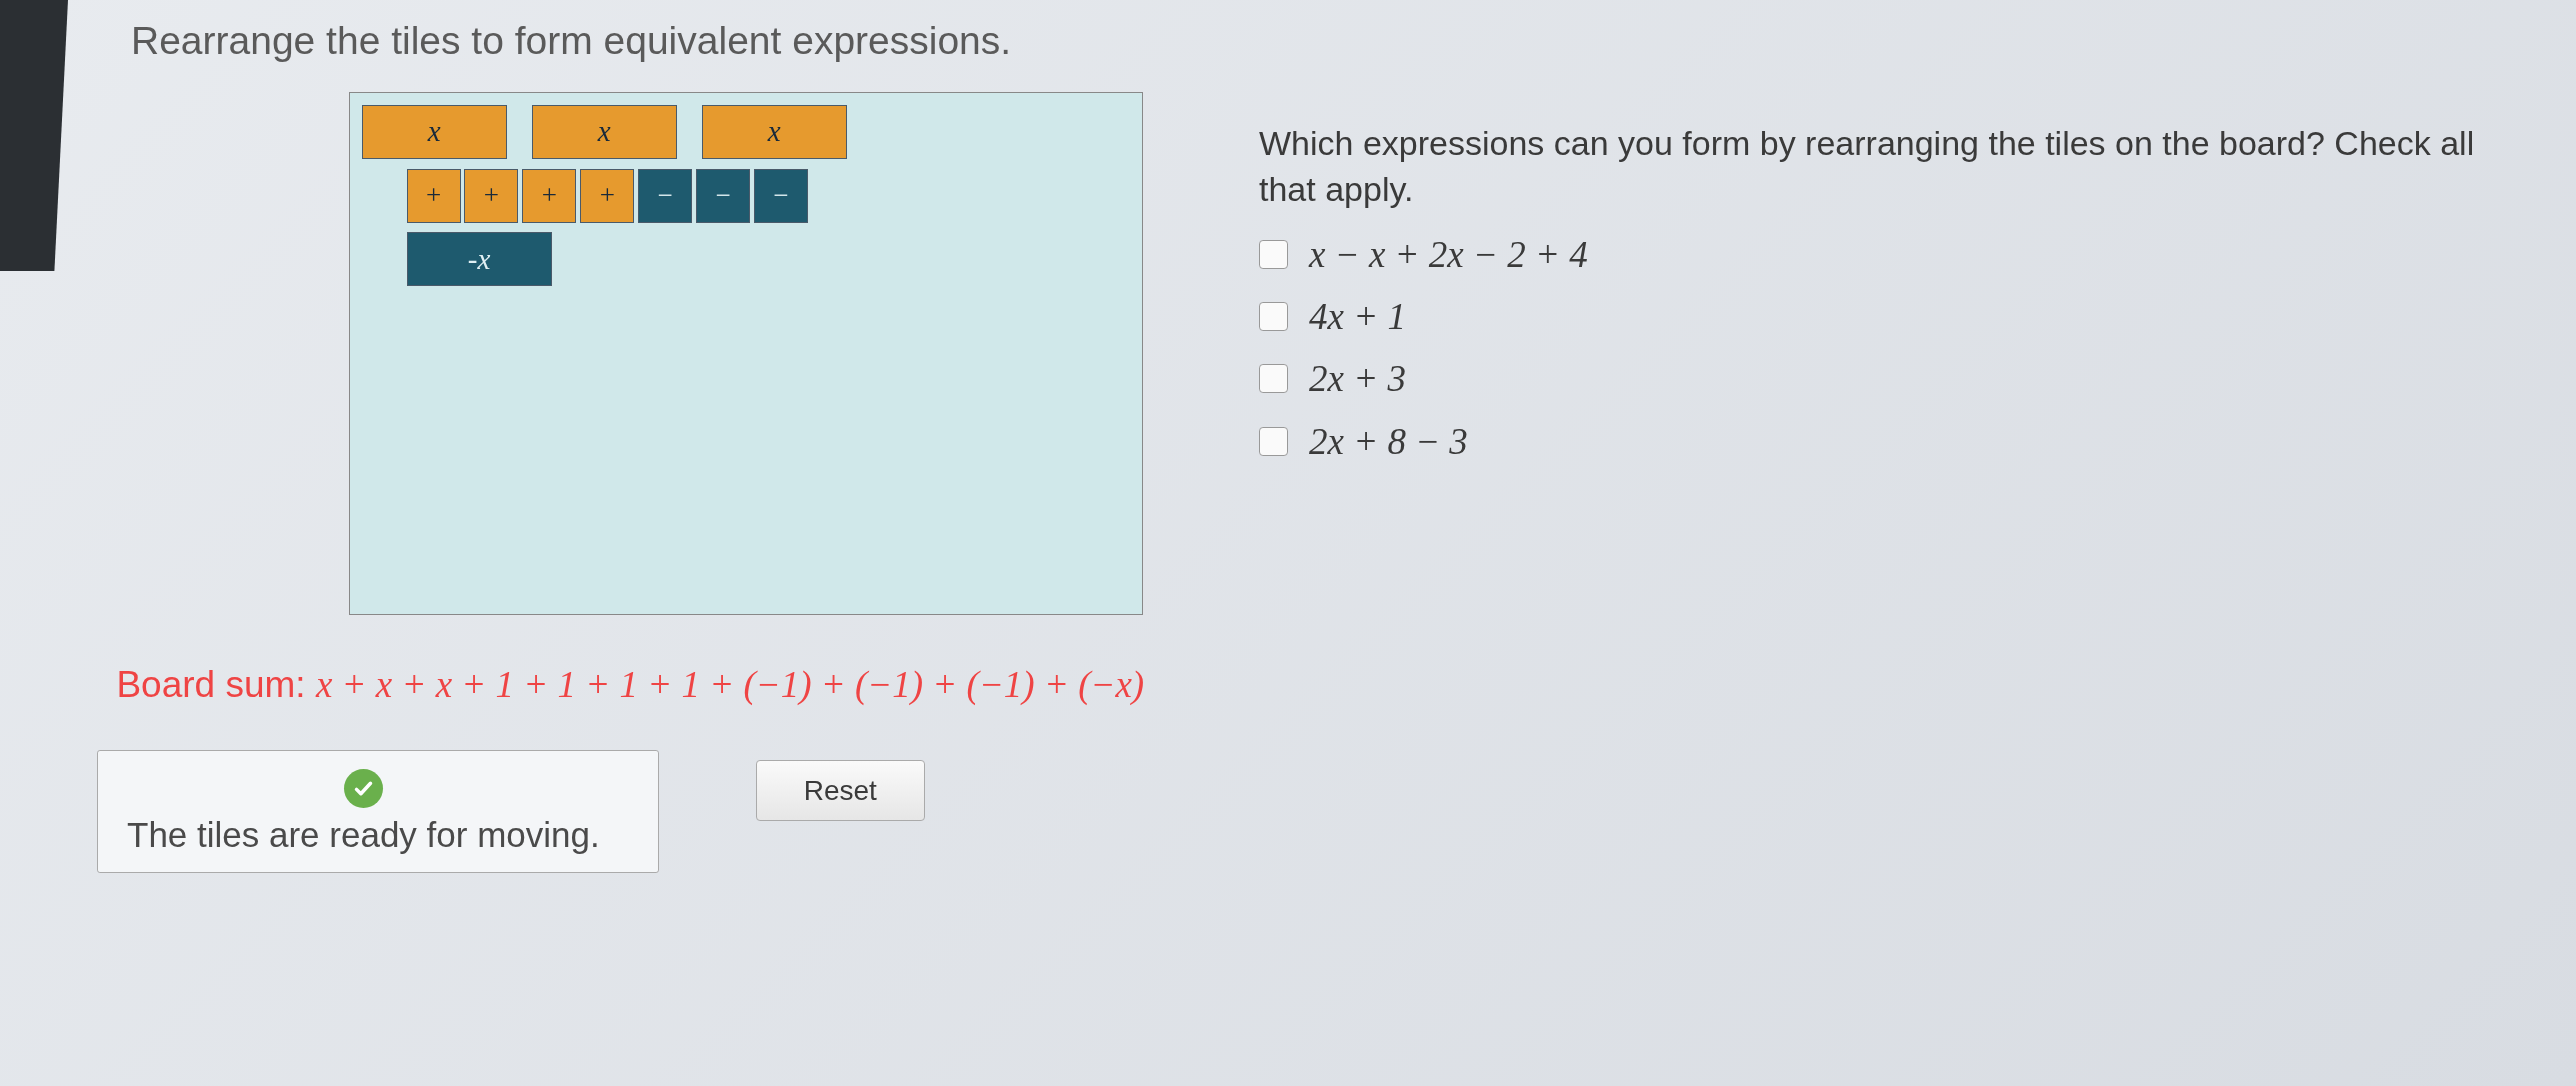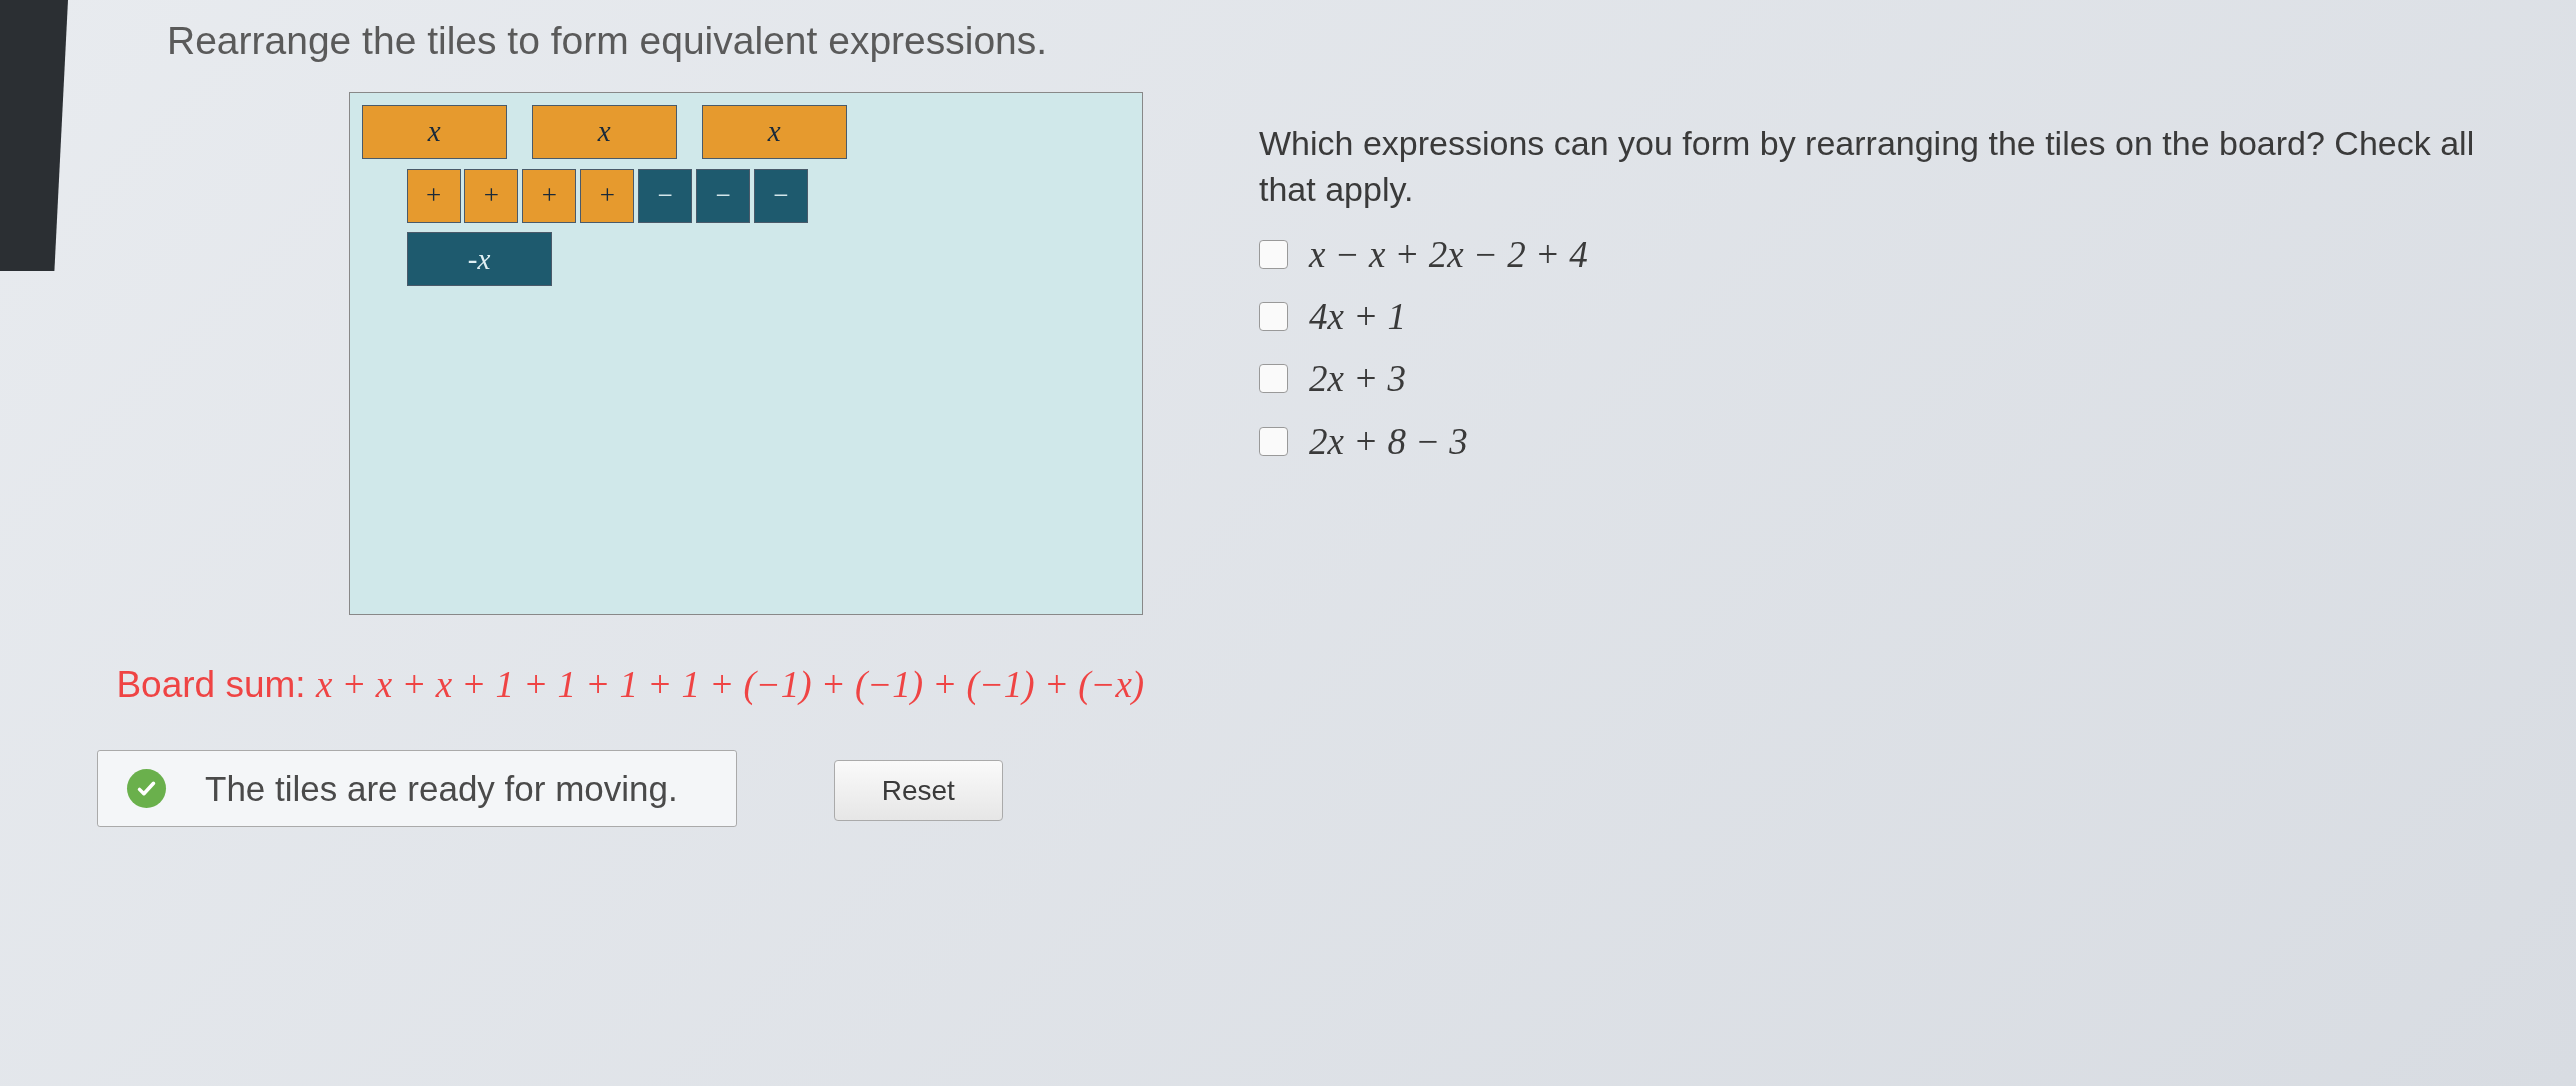--- a/index.html
+++ b/index.html
@@ -24,7 +24,7 @@
       font-size: 39px;
       color: #5a5a5a;
       margin-bottom: 29px;
-      margin-left: 70px;
+      margin-left: 34px;
     }
     .main-row {
       display: flex;

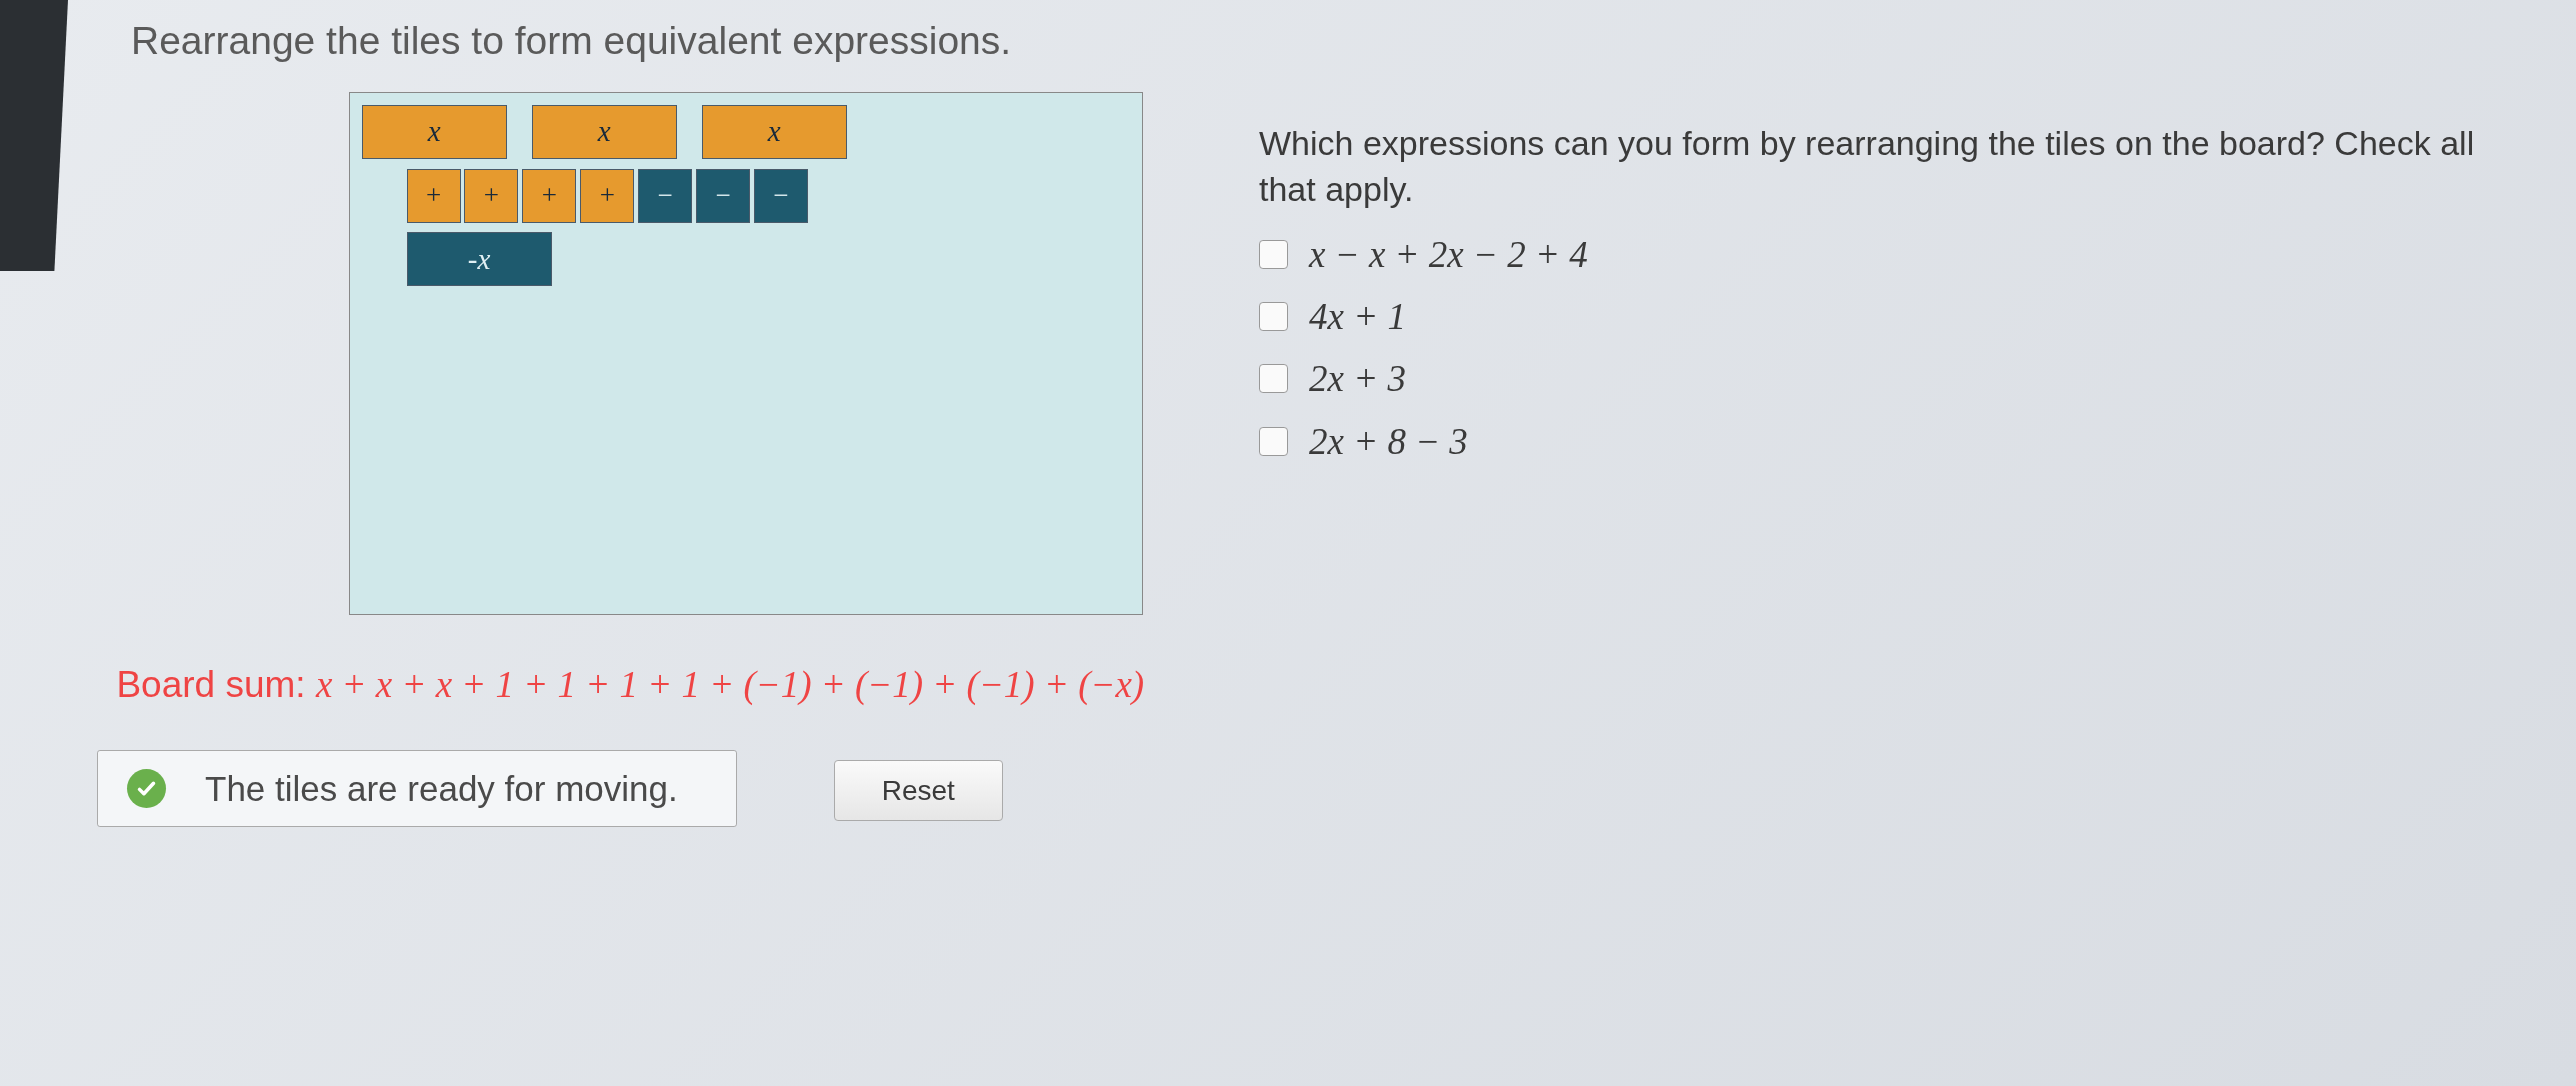--- a/index.html
+++ b/index.html
@@ -144,10 +144,11 @@
       padding: 17.4px 58px 17.4px 29px;
       display: flex;
       align-items: center;
-      gap: 39px;
+      gap: 7px;
       font-size: 35px;
       color: #4a4a4a;
       border-radius: 2.9px;
+      flex-direction: column;
     }
     .check-circle {
       width: 39px; height: 39px;

